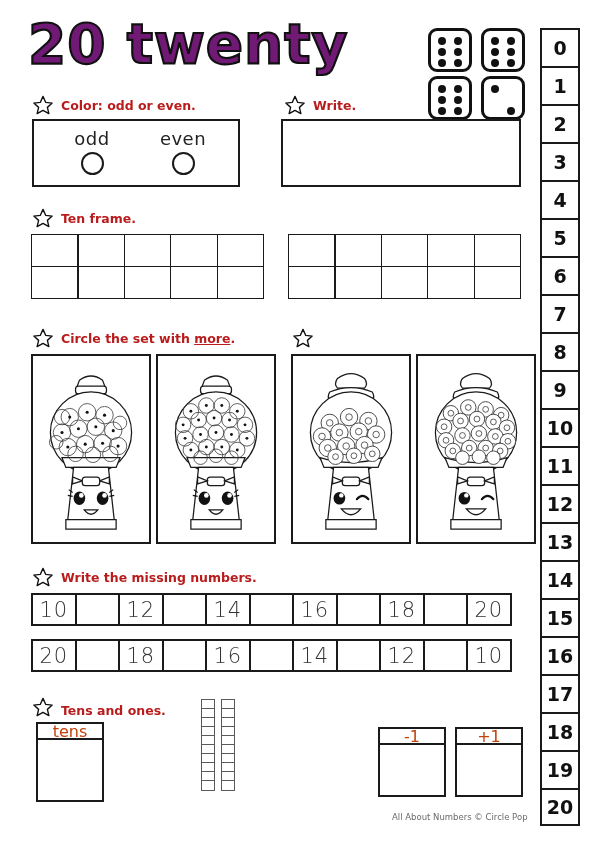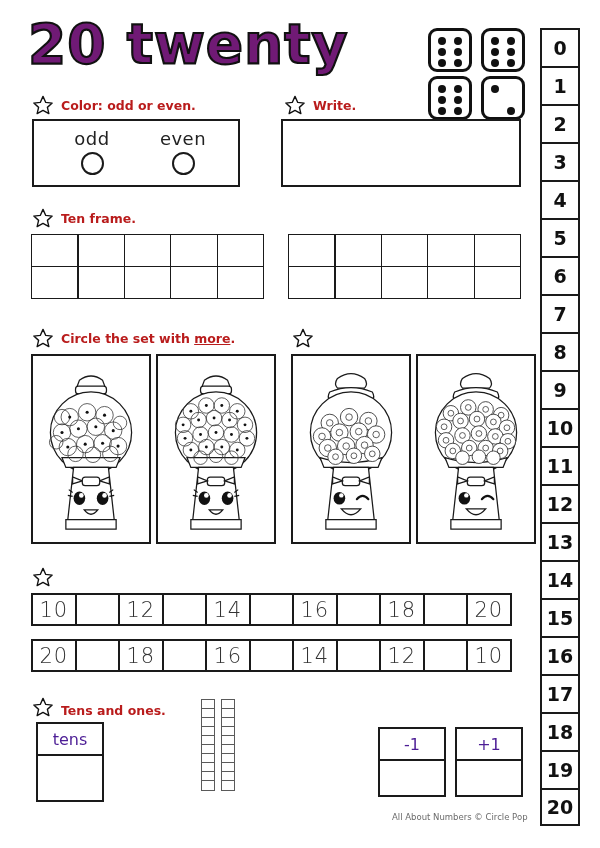--- a/index.html
+++ b/index.html
@@ -485,6 +485,7 @@
     <svg class="star" viewBox="0 0 24 24">
       <path d="M12 2.6 L15 9.2 L22 9.9 L16.8 14.6 L18.4 21.4 L12 17.9 L5.6 21.4 L7.2 14.6 L2 9.9 L9 9.2 Z" fill="#fff" stroke="#111" stroke-width="1.5" stroke-linejoin="round"></path>
     </svg>
+    <span class="sec-label">Write the missing numbers.</span>
   </div>
   <div class="numrow" id="numrow-up" style="left:31px; top:593px;">
       <div class="numcell">10</div>

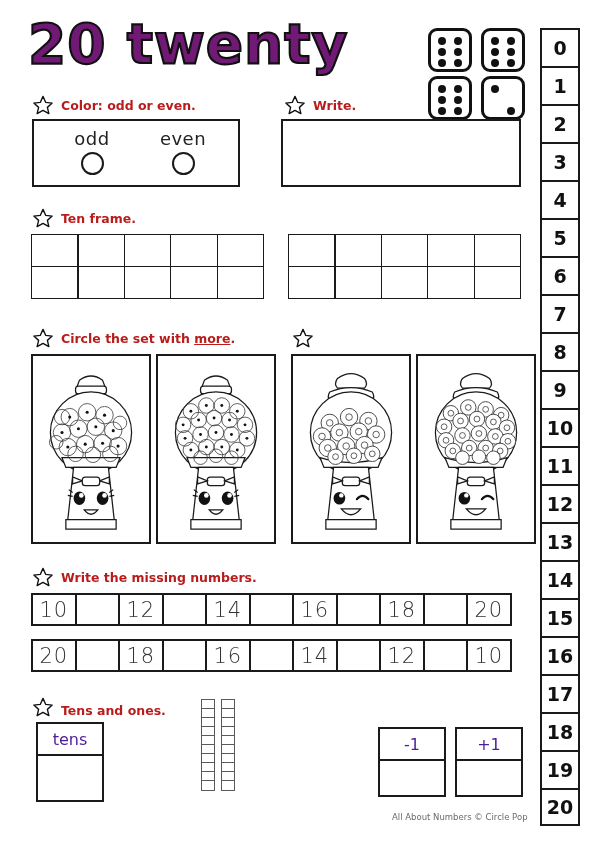--- a/index.html
+++ b/index.html
@@ -87,9 +87,9 @@
   
   .tbl { position:absolute; border:2.2px solid #1a1a1a; background:#fff; }
   .tbl-head {
-    border-bottom:2.2px solid #1a1a1a; height:32px;
+    border-bottom:2.2px solid #1a1a1a; height:16px;
     display:flex; align-items:center; justify-content:center;
-    font-family:"DejaVu Sans", sans-serif; font-size:16px; color:#4c1d95;
+    font-family:"DejaVu Sans", sans-serif; font-size:16px; color:#c2410c;
   }
   .tbl-body { height:100%; }
 

